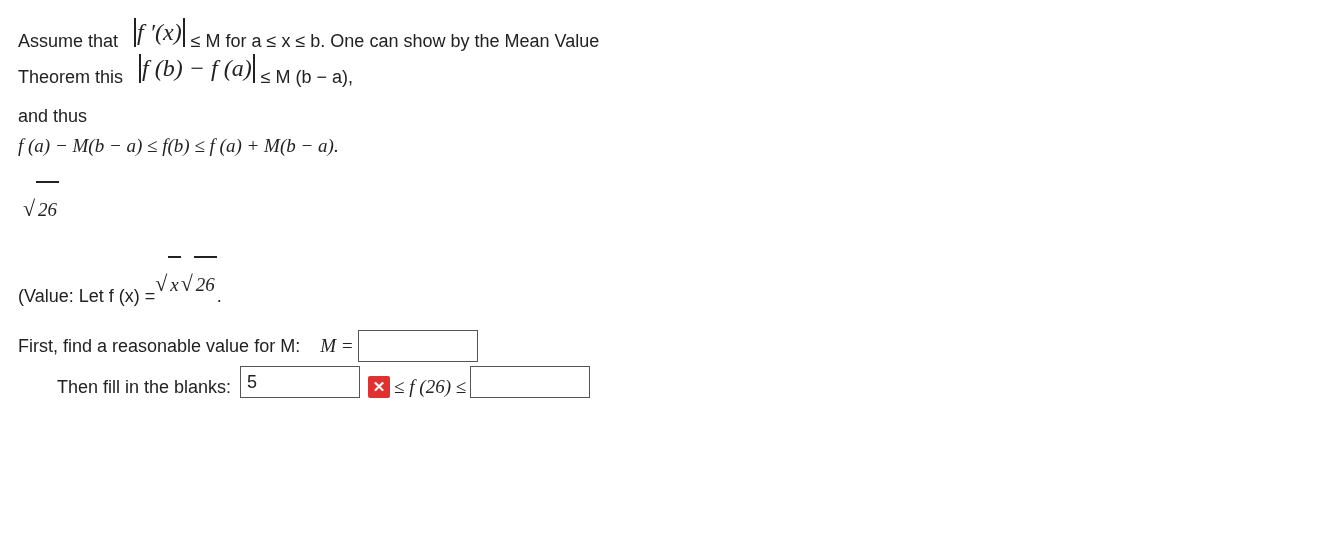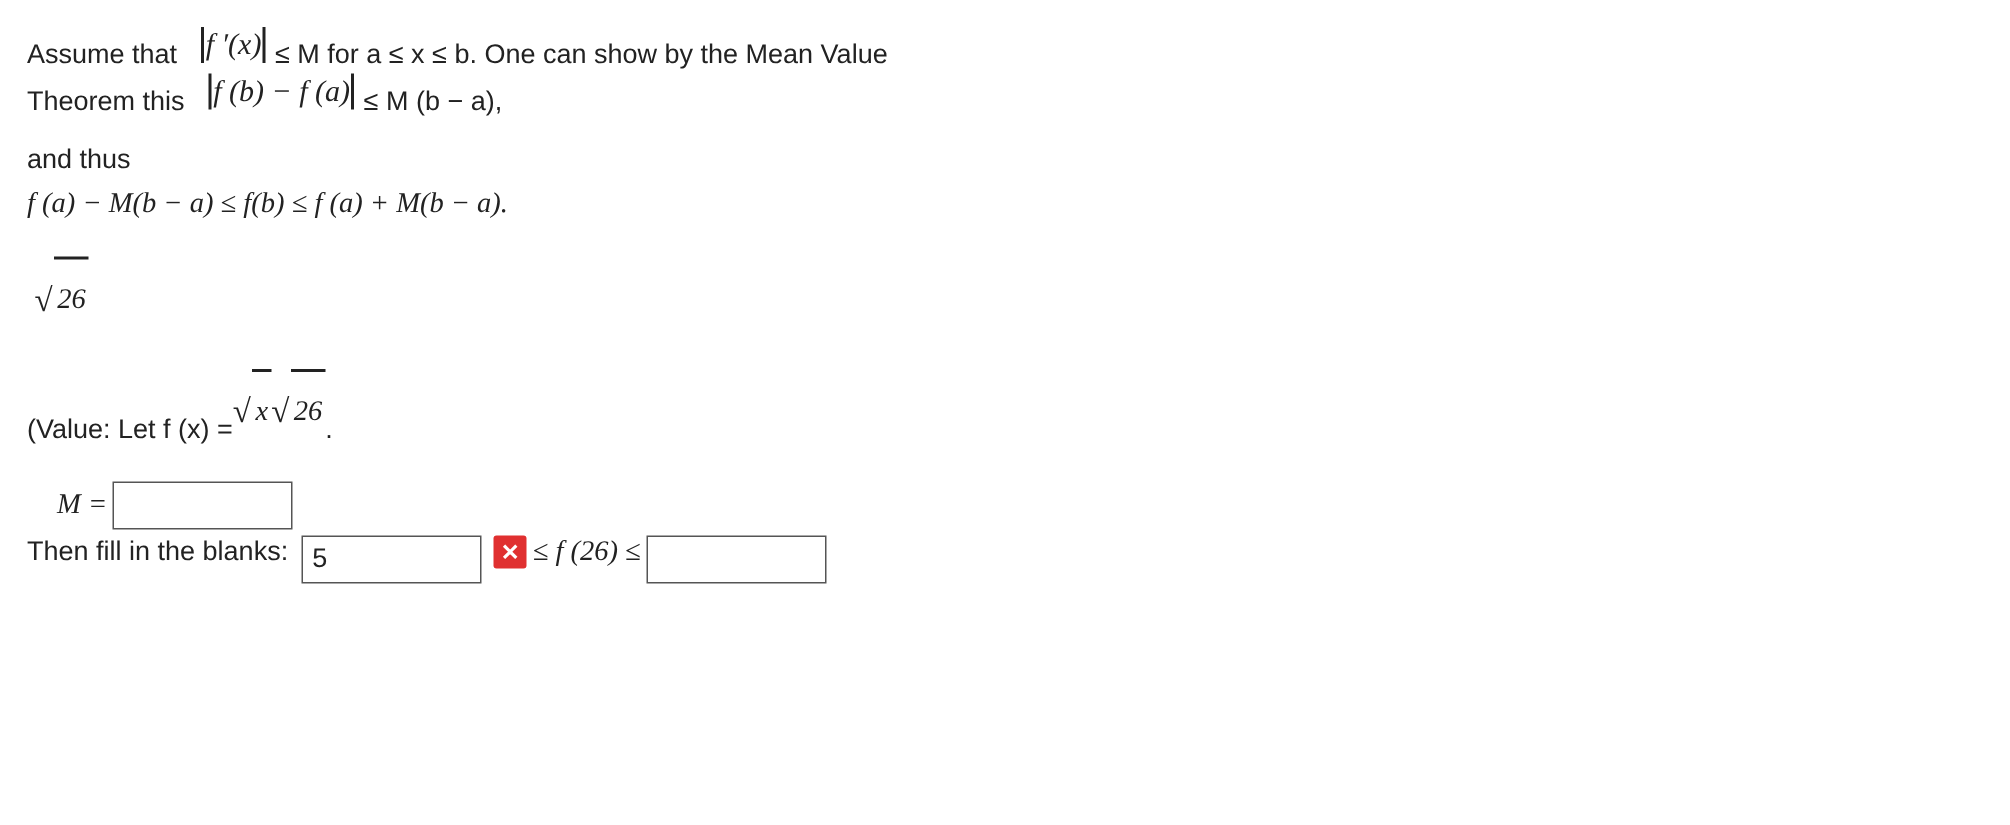--- a/index.html
+++ b/index.html
@@ -23,7 +23,7 @@
       align-items: center;
       font-style: italic;
       font-family: "Times New Roman", Times, serif;
-      font-size: 20px;
+      font-size: 24px;
     }
     .abs-bar {
       display: inline-block;

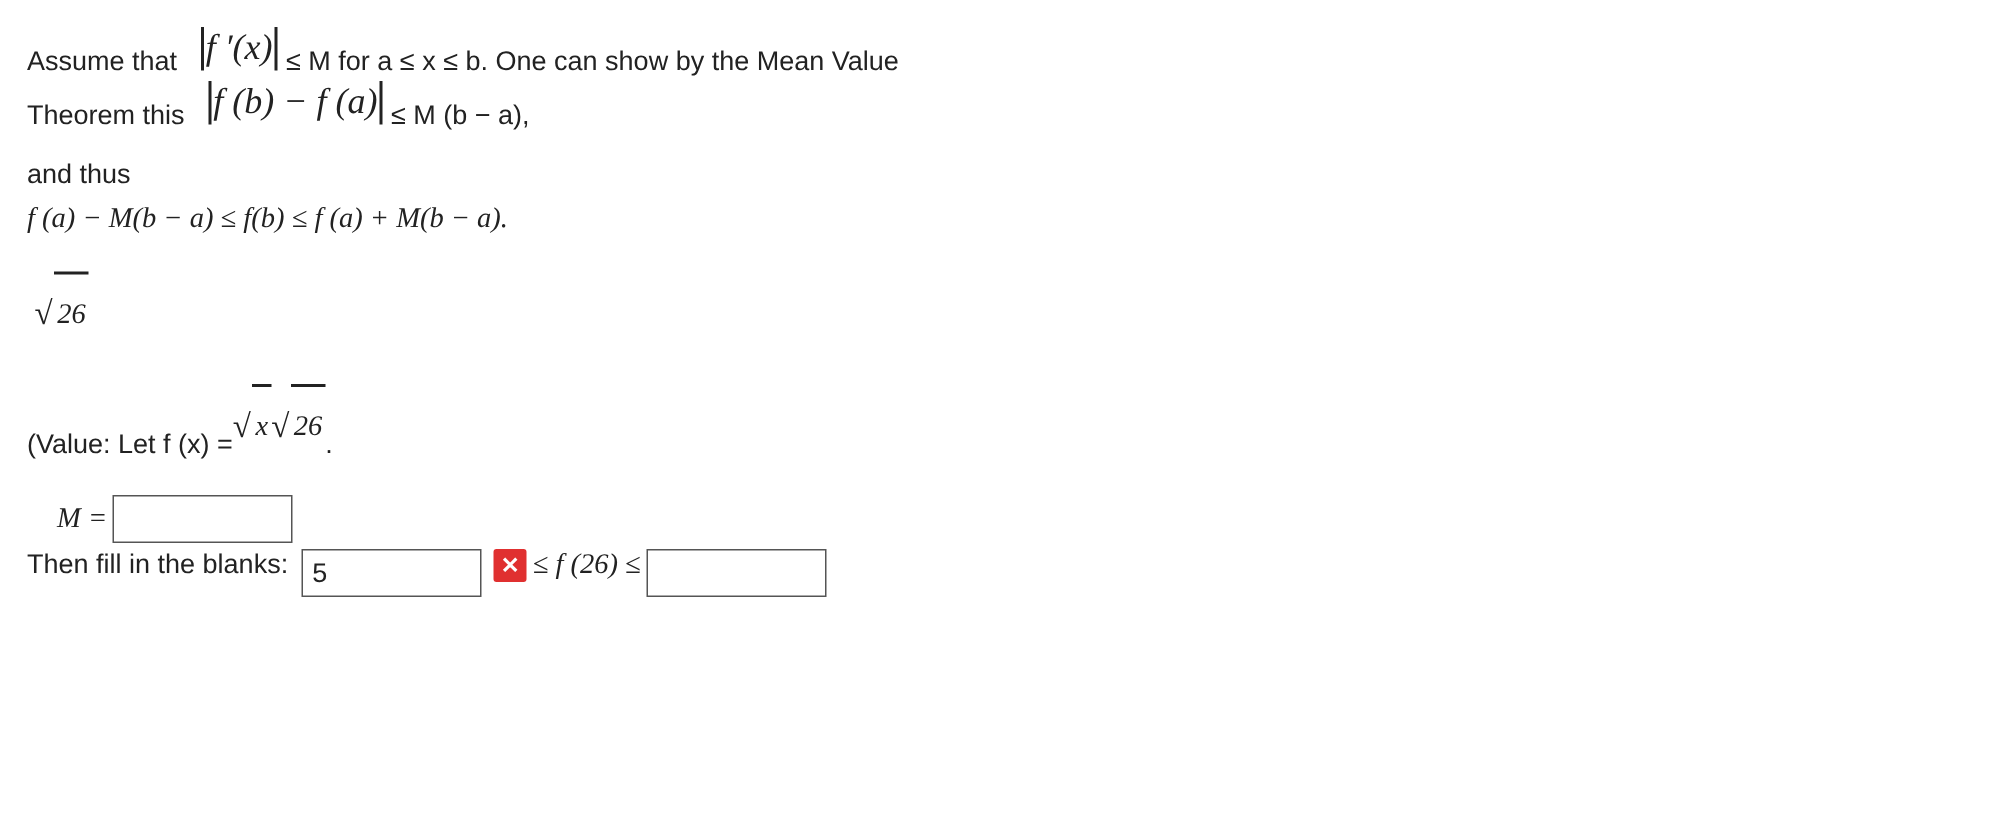--- a/index.html
+++ b/index.html
@@ -169,6 +169,7 @@
   </div>
 
   <div class="block small-gap" style="display:flex;align-items:center;flex-wrap:wrap;margin-bottom:4px;">
+    <span class="normal">First, find a reasonable value for M:</span>
     <span class="normal">&nbsp;&nbsp;&nbsp;&nbsp;</span>
     <span class="italic-math">M =</span>
     <div class="input-box"></div>

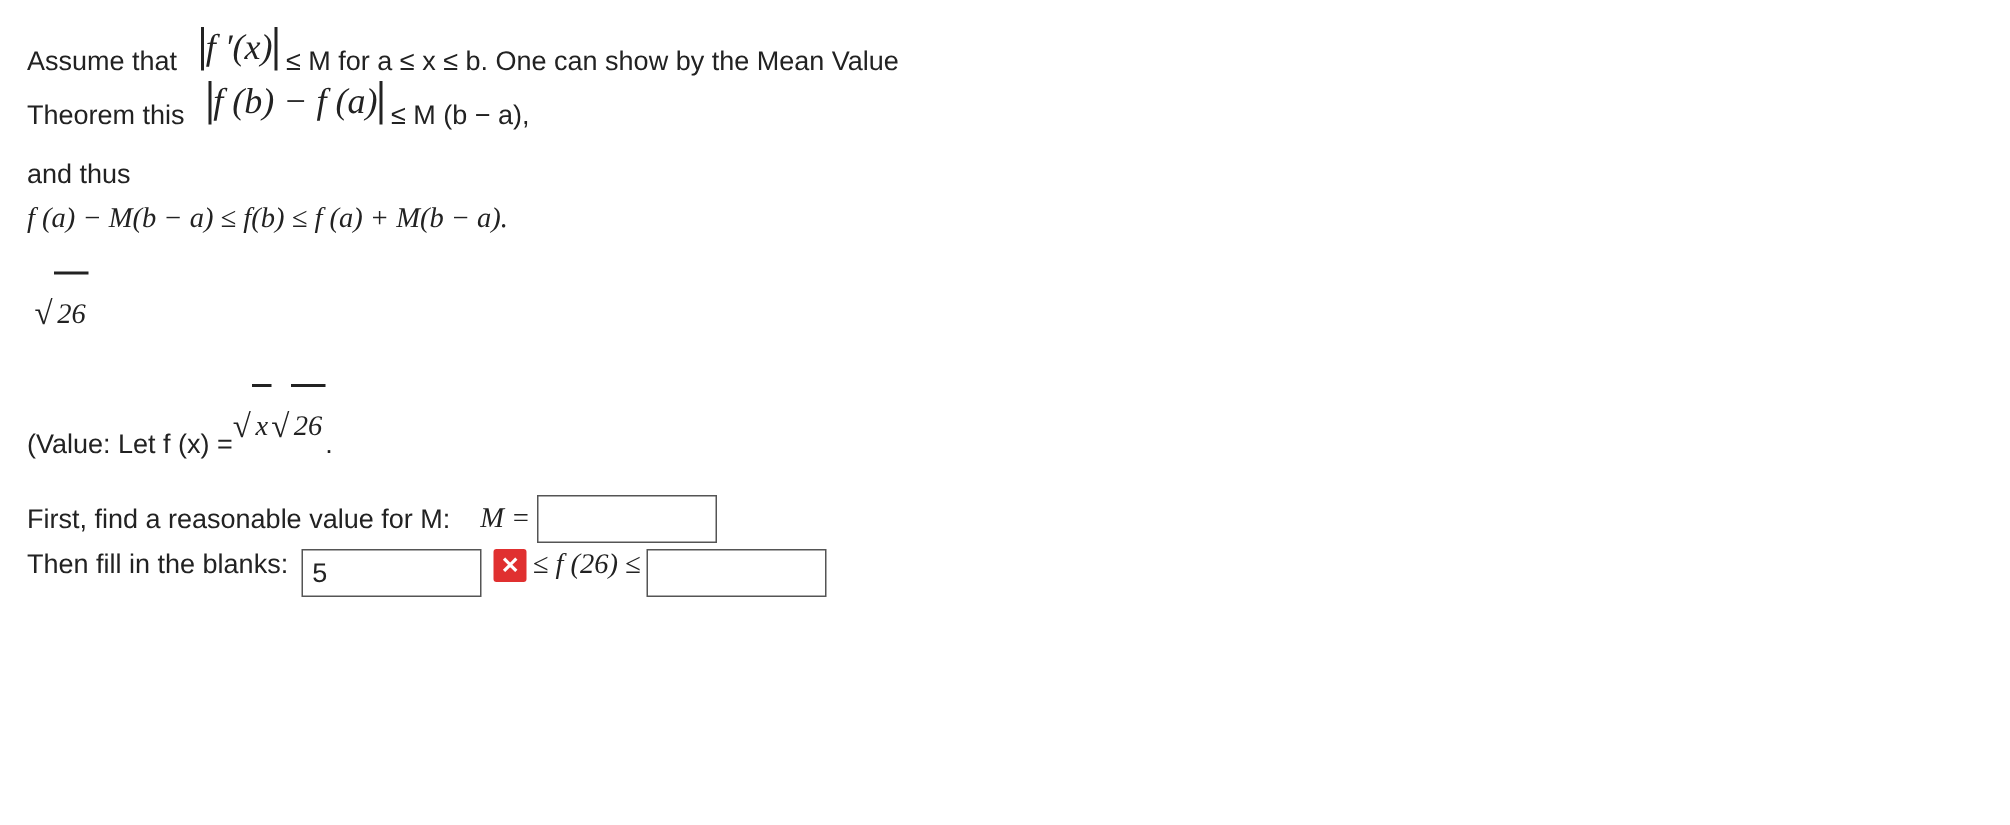--- a/index.html
+++ b/index.html
@@ -175,7 +175,7 @@
     <div class="input-box"></div>
   </div>
 
-  <div class="block" style="display:flex;align-items:flex-start;flex-wrap:wrap;">
+  <div class="block" style="display:flex;align-items:flex-end;flex-wrap:wrap;margin-left:39px;">
     <span class="normal">Then fill in the blanks:</span>
     <span class="normal">&nbsp;</span>
     <div class="input-filled">

